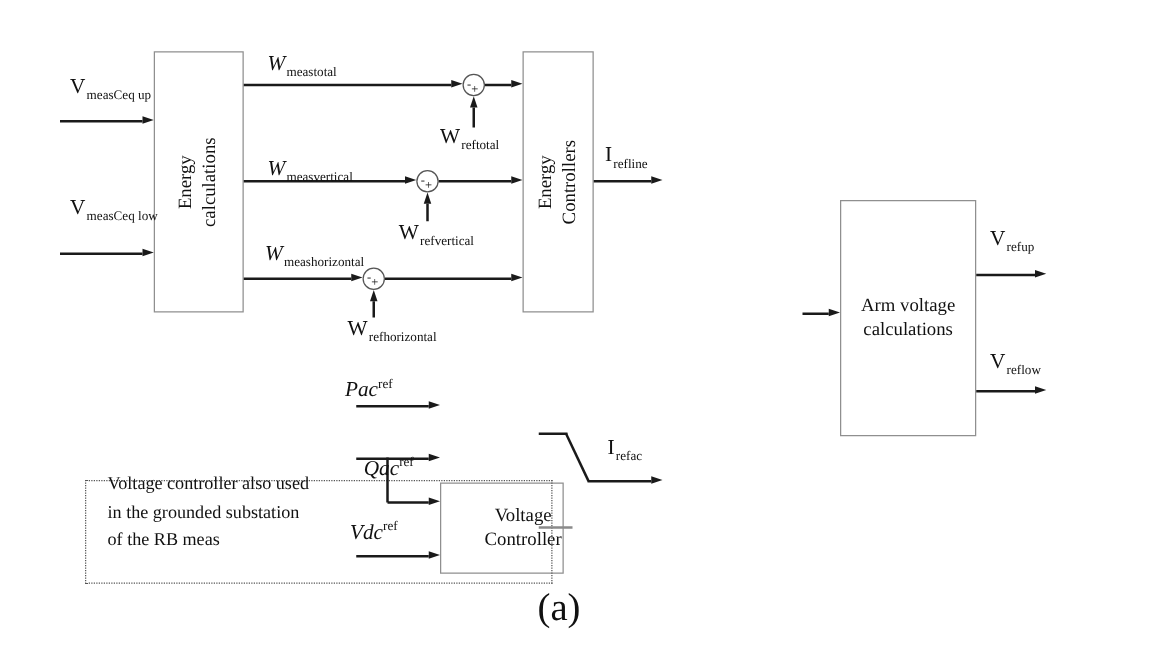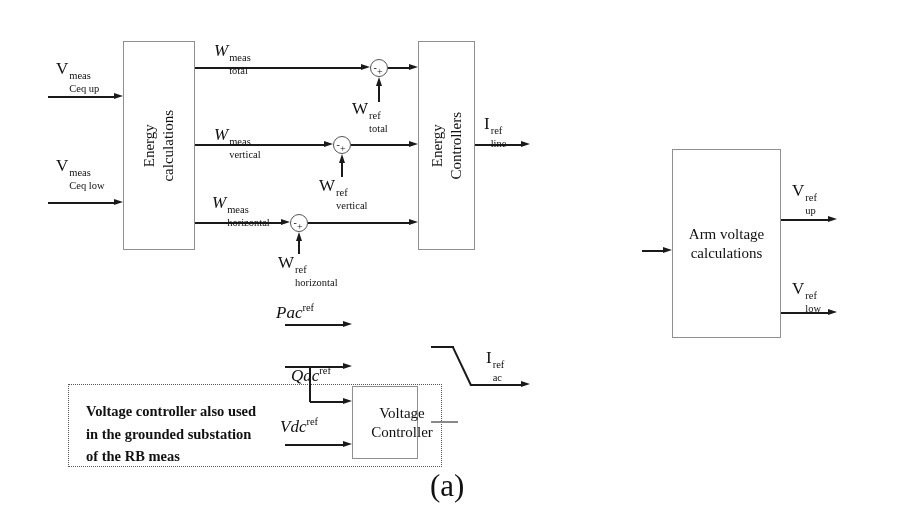--- a/index.html
+++ b/index.html
@@ -28,7 +28,7 @@
   .mlabel{position:absolute;white-space:nowrap;}
   .base{font-size:17px;line-height:1;}
   .it{font-style:italic;}
-  .stack{display:inline-flex;flex-direction:column;margin-left:1px;vertical-align:-5px;}
+  .stack{display:inline-flex;margin-left:1px;vertical-align:-5px;align-items:flex-end;}
   .stack .sup,.stack .sub{font-size:10.5px;line-height:1;}
   .stack .sub{margin-top:2px;}
   .supref{font-size:10.5px;vertical-align:7px;}

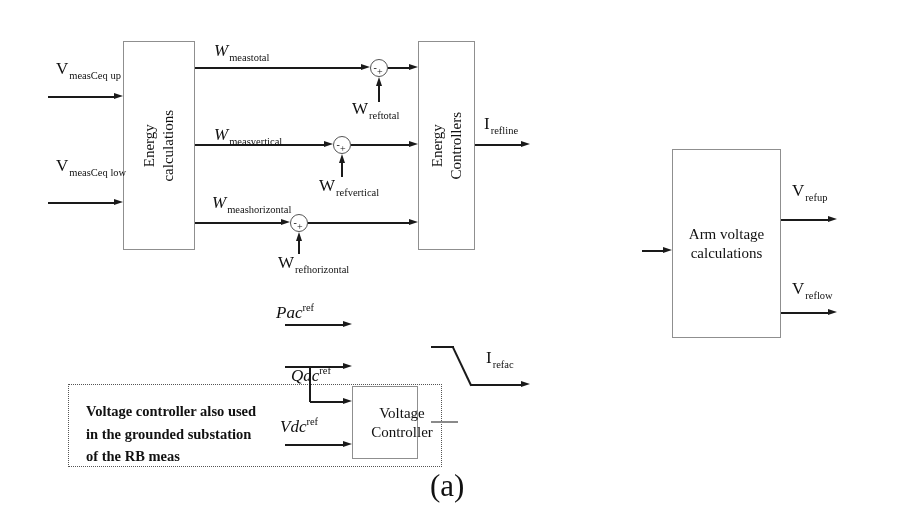--- a/index.html
+++ b/index.html
@@ -51,7 +51,7 @@
   </div>
 
 
-  <div class="block" style="left:672px;top:149px;width:109px;height:189px;">
+  <div class="block" style="left:672px;top:160px;width:109px;height:189px;">
     <div style="width:92px;">Arm voltage calculations</div>
   </div>
 

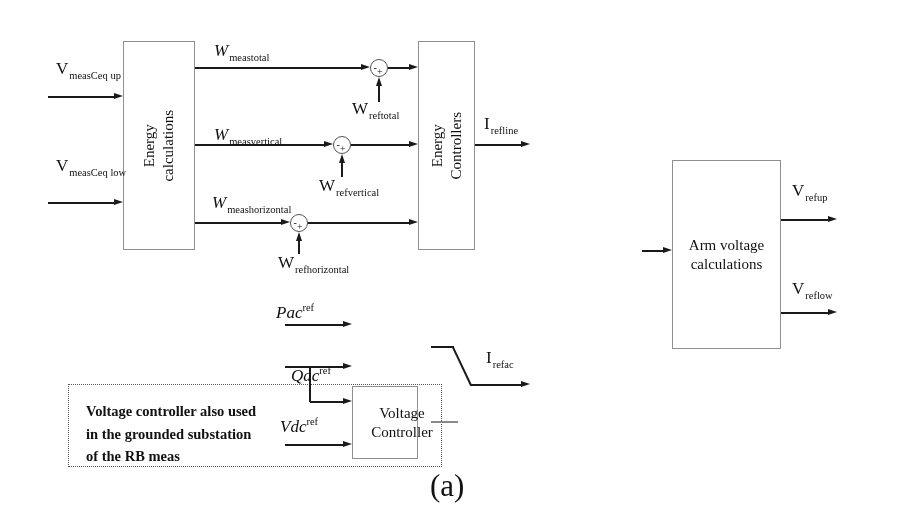--- a/index.html
+++ b/index.html
@@ -61,7 +61,7 @@
   </div>
 
   <div class="dotted" style="left:68px;top:384px;width:374px;height:83px;"></div>
-  <div class="note" style="left:86px;top:400px;font-weight:bold;">
+  <div class="note" style="left:86px;top:376px;">
     <div>Voltage controller also used</div>
     <div>in the grounded substation</div>
     <div>of the RB meas</div>

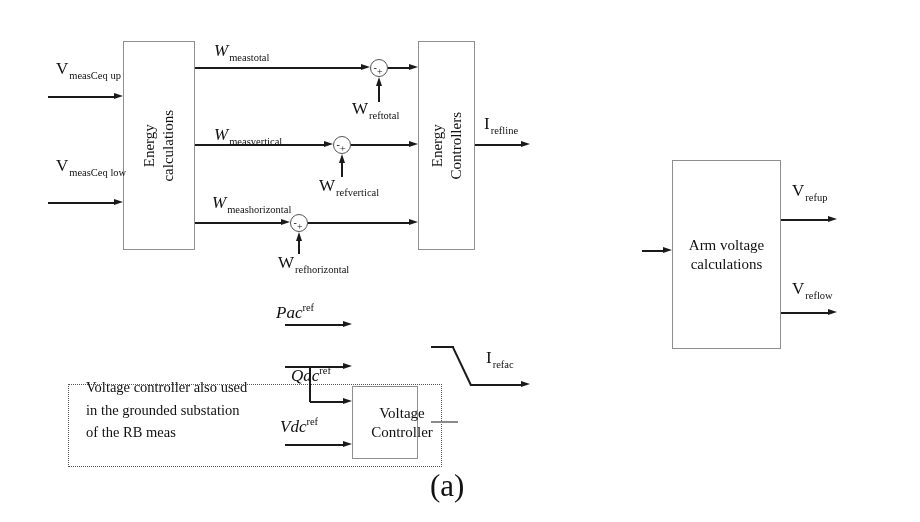--- a/index.html
+++ b/index.html
@@ -56,7 +56,7 @@
   </div>
 
 
-  <div class="block" style="left:352px;top:386px;width:66px;height:73px;padding-left:34px;">
+  <div class="block" style="left:352px;top:386px;width:99px;height:73px;padding-left:34px;">
     <div style="width:72px;">Voltage Controller</div>
   </div>
 

